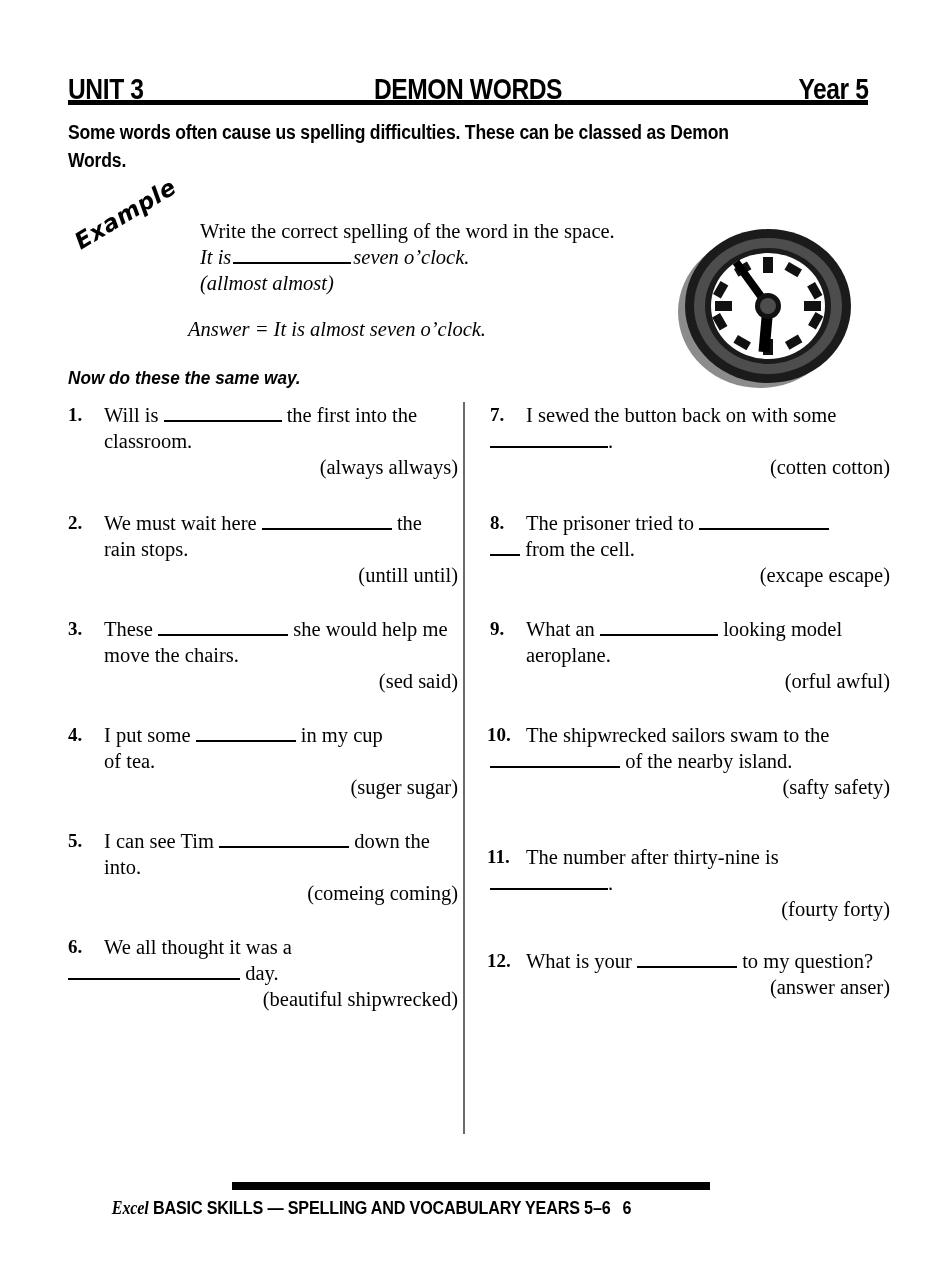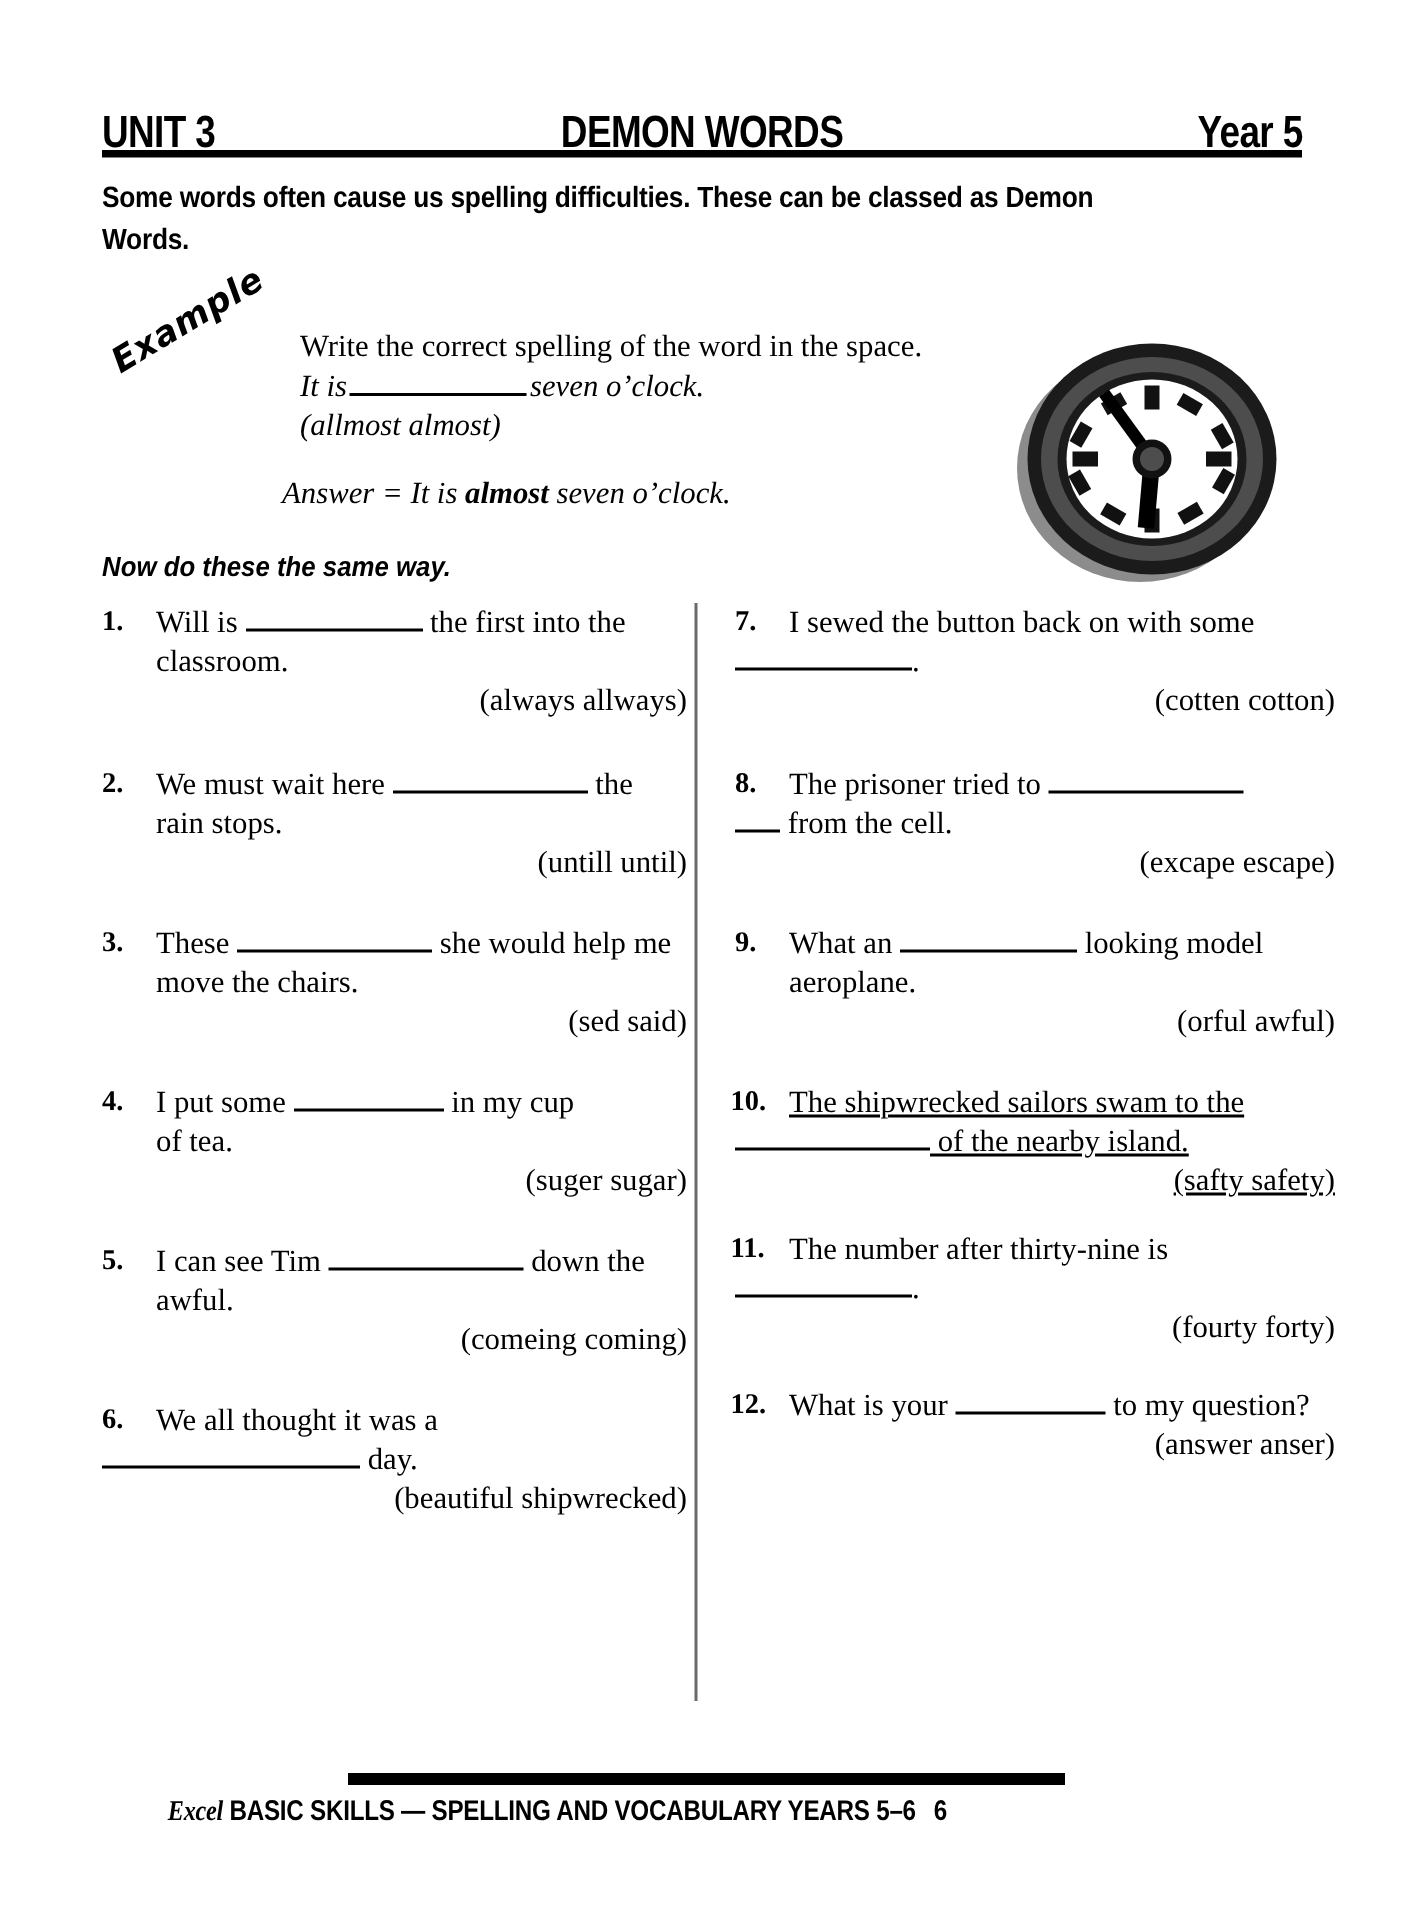--- a/index.html
+++ b/index.html
@@ -114,7 +114,7 @@
     font-style: italic;
     white-space: nowrap;
   }
-  .example-answer b { font-weight: bold; }
+  .example-answer b { font-weight: normal; }
 
   .blank-ex {
     display: inline-block;

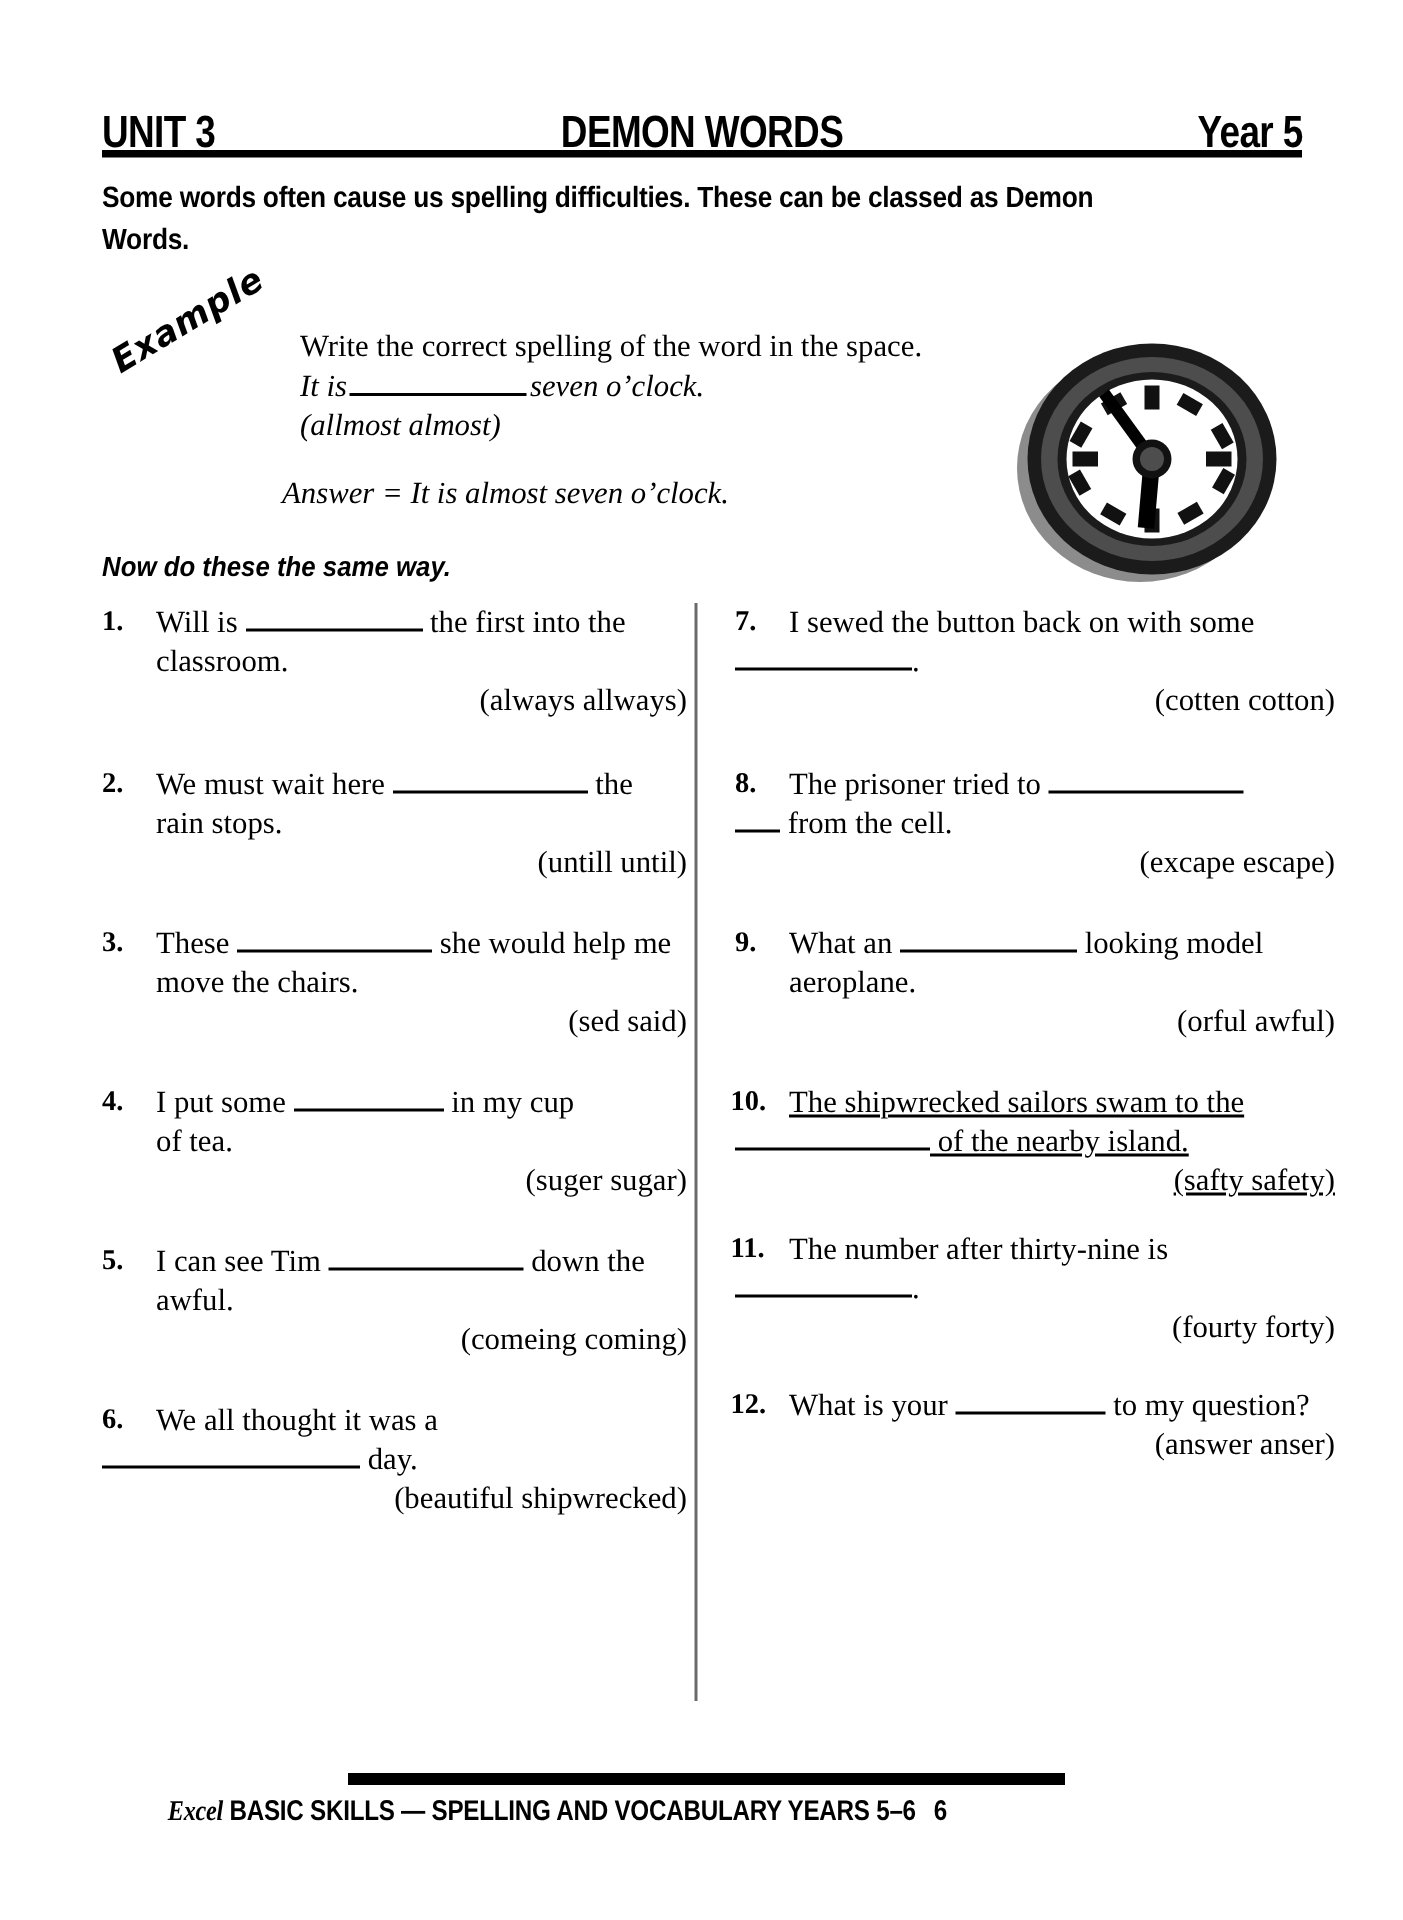--- a/index.html
+++ b/index.html
@@ -348,7 +348,7 @@
         <div class="qline"><span>aeroplane.</span></div>
         <div class="qchoices">(orful   awful)</div>
       </div>
-      <div class="qitem" style="margin-bottom: 20px; text-decoration: underline;">
+      <div class="qitem" style="margin-bottom: 44px;">
         <span class="qnum wide">10.</span>
         <div class="qline"><span>The shipwrecked sailors swam to the</span></div>
         <div class="qline indent-line"><span class="blank b-lg"></span><span> of the nearby island.</span></div>

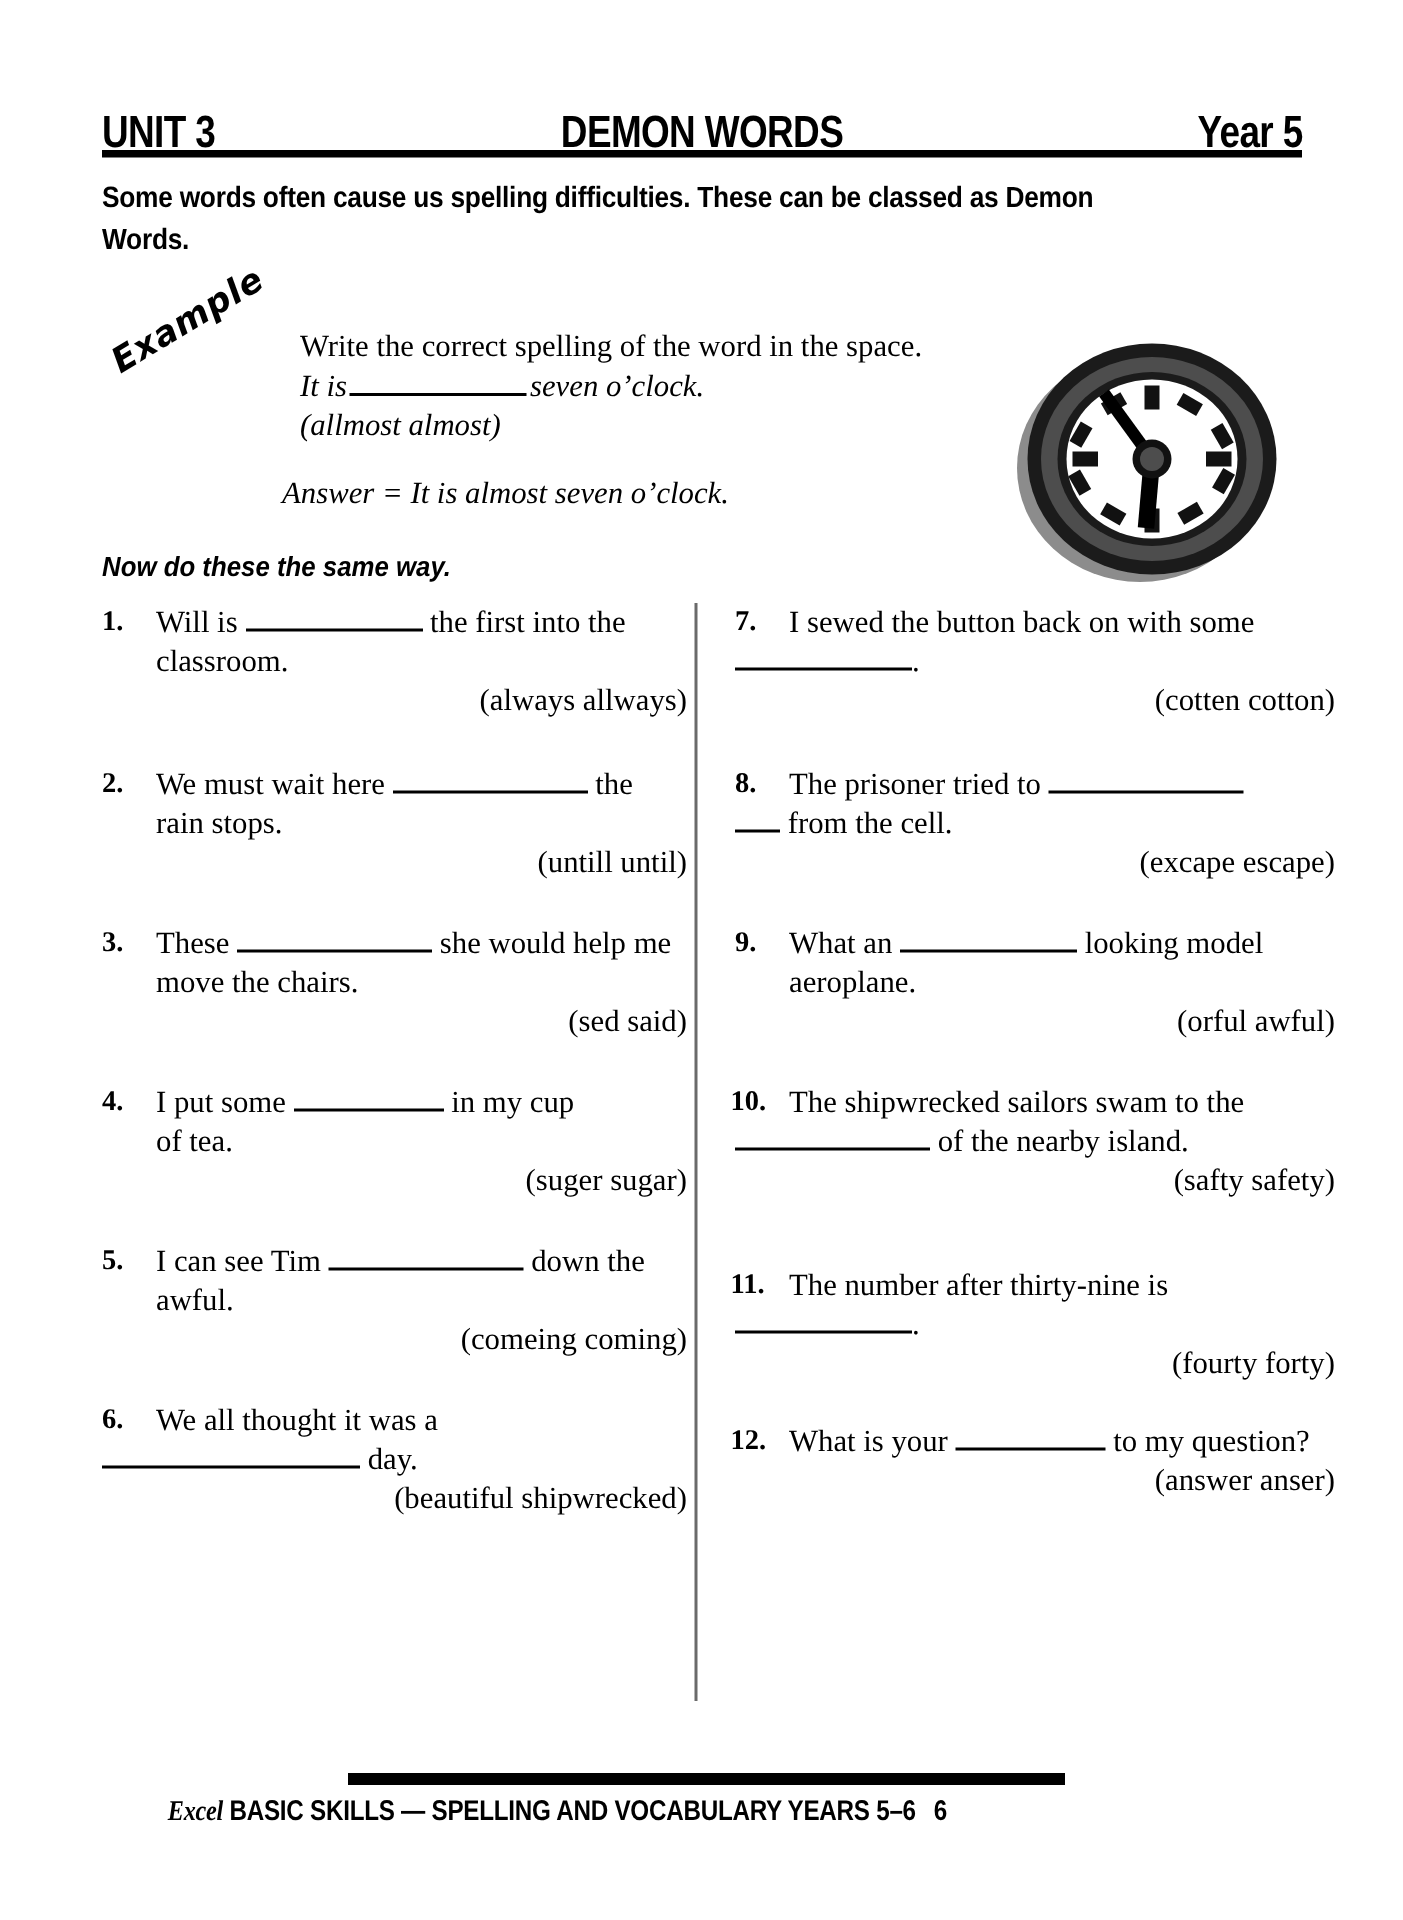--- a/index.html
+++ b/index.html
@@ -318,7 +318,7 @@
       <div class="qitem" style="margin-bottom: 28px;">
         <span class="qnum">5.</span>
         <div class="qline"><span>I can see Tim </span><span class="blank b-lg"></span><span> down the</span></div>
-        <div class="qline"><span>awful.</span></div>
+        <div class="qline"><span>into.</span></div>
         <div class="qchoices">(comeing   coming)</div>
       </div>
       <div class="qitem" style="margin-bottom: 29px;">

